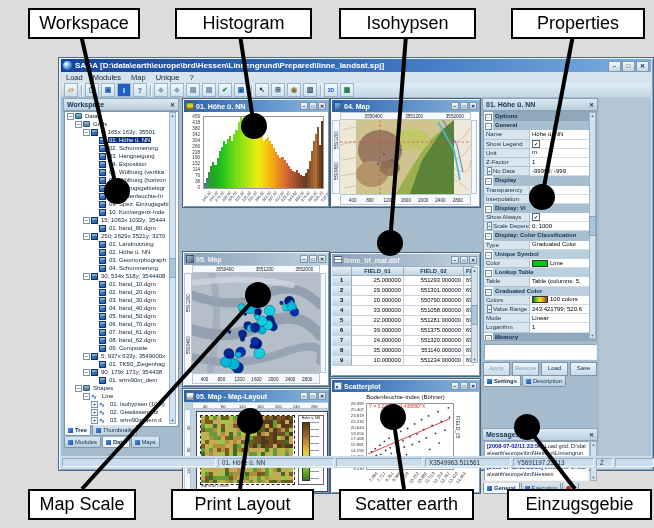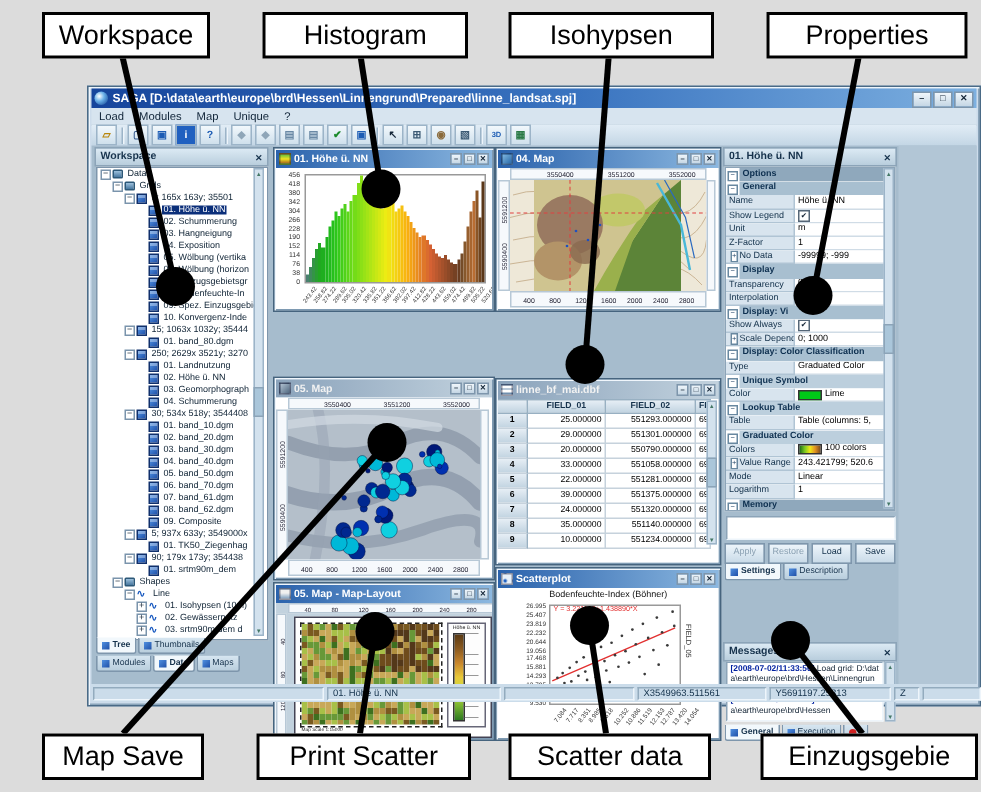--- a/index.html
+++ b/index.html
@@ -1491,7 +1491,7 @@
     <div class="callout-label" style="left: 175px; top: 8px; width: 133px; height: 27px;">Histogram</div>
     <div class="callout-label" style="left: 339px; top: 8px; width: 133px; height: 27px;">Isohypsen</div>
     <div class="callout-label" style="left: 511px; top: 8px; width: 130px; height: 27px;">Properties</div>
-    <div class="callout-label" style="left: 28px; top: 489px; width: 104px; height: 27px;">Map Save</div>
+    <div class="callout-label" style="left: 28px; top: 489px; width: 104px; height: 27px;">Map Scale</div>
     <div class="callout-label" style="left: 171px; top: 489px; width: 139px; height: 27px;">Print Scatter</div>
     <div class="callout-label" style="left: 339px; top: 489px; width: 131px; height: 27px;">Scatter data</div>
     <div class="callout-label" style="left: 507px; top: 489px; width: 141px; height: 27px;">Einzugsgebie</div>

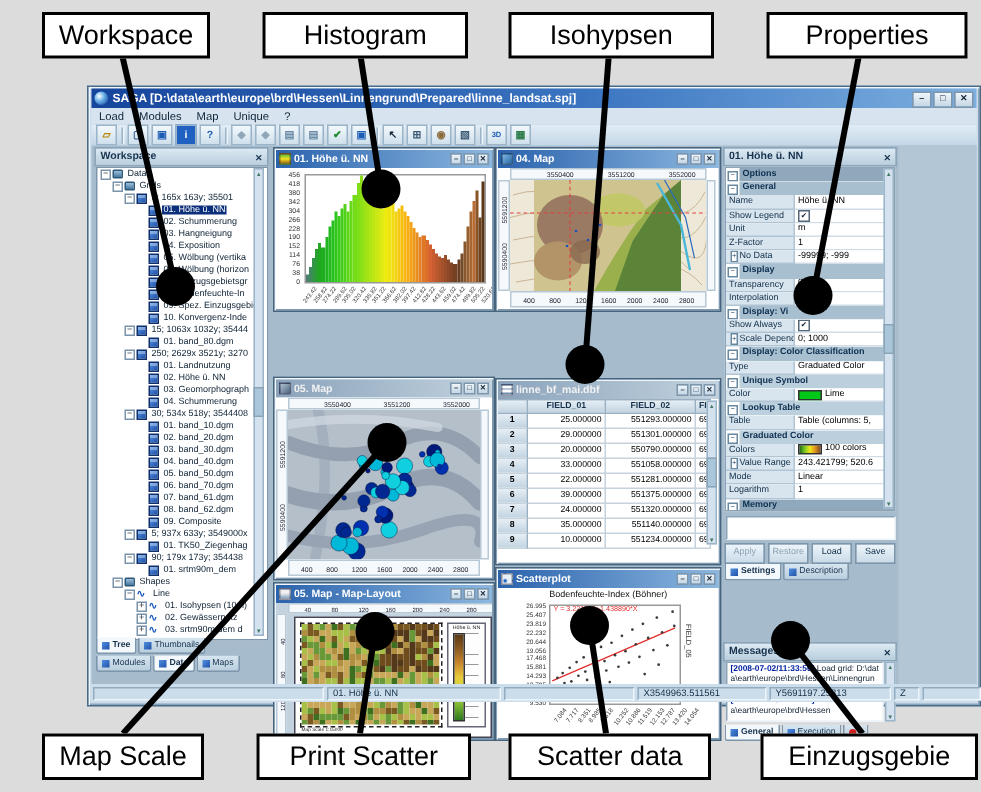--- a/index.html
+++ b/index.html
@@ -1492,7 +1492,7 @@
     <div class="callout-label" style="left: 339px; top: 8px; width: 133px; height: 27px;">Isohypsen</div>
     <div class="callout-label" style="left: 511px; top: 8px; width: 130px; height: 27px;">Properties</div>
     <div class="callout-label" style="left: 28px; top: 489px; width: 104px; height: 27px;">Map Scale</div>
-    <div class="callout-label" style="left: 171px; top: 489px; width: 139px; height: 27px;">Print Scatter</div>
+    <div class="callout-label" style="left: 171px; top: 489px; width: 139px; height: 27px;">Print Layout</div>
     <div class="callout-label" style="left: 339px; top: 489px; width: 131px; height: 27px;">Scatter data</div>
     <div class="callout-label" style="left: 507px; top: 489px; width: 141px; height: 27px;">Einzugsgebie</div>
   </div>

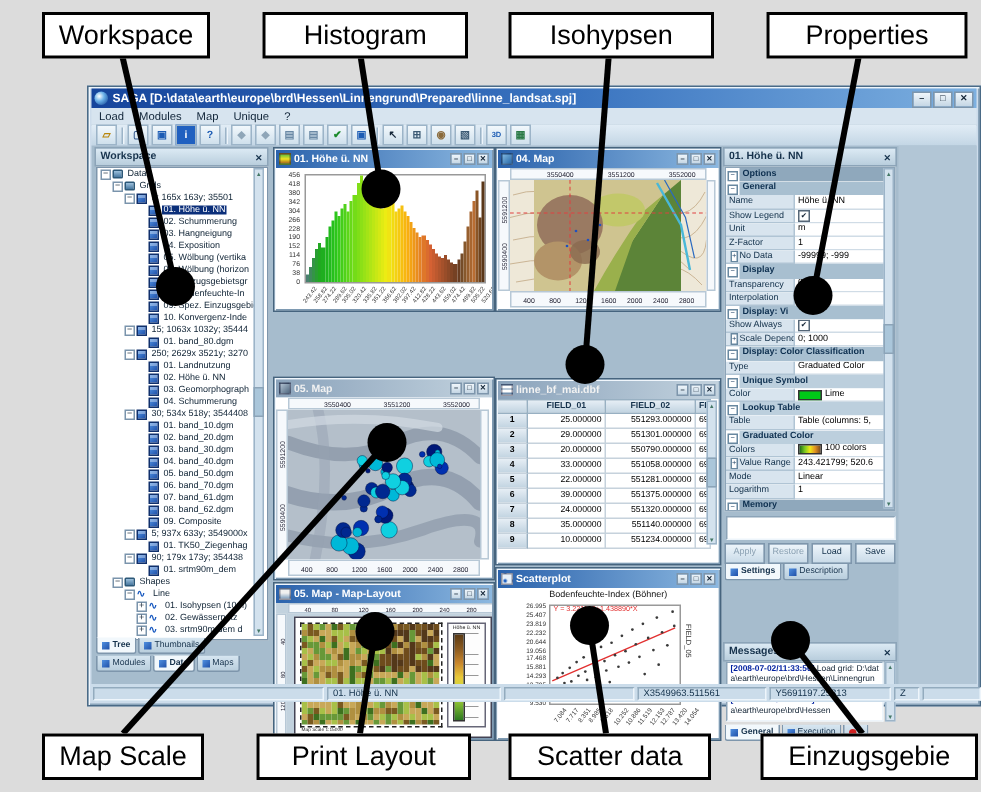--- a/index.html
+++ b/index.html
@@ -1493,7 +1493,7 @@
     <div class="callout-label" style="left: 511px; top: 8px; width: 130px; height: 27px;">Properties</div>
     <div class="callout-label" style="left: 28px; top: 489px; width: 104px; height: 27px;">Map Scale</div>
     <div class="callout-label" style="left: 171px; top: 489px; width: 139px; height: 27px;">Print Layout</div>
-    <div class="callout-label" style="left: 339px; top: 489px; width: 131px; height: 27px;">Scatter data</div>
+    <div class="callout-label" style="left: 339px; top: 489px; width: 131px; height: 27px;">Scatter earth</div>
     <div class="callout-label" style="left: 507px; top: 489px; width: 141px; height: 27px;">Einzugsgebie</div>
   </div>
 

